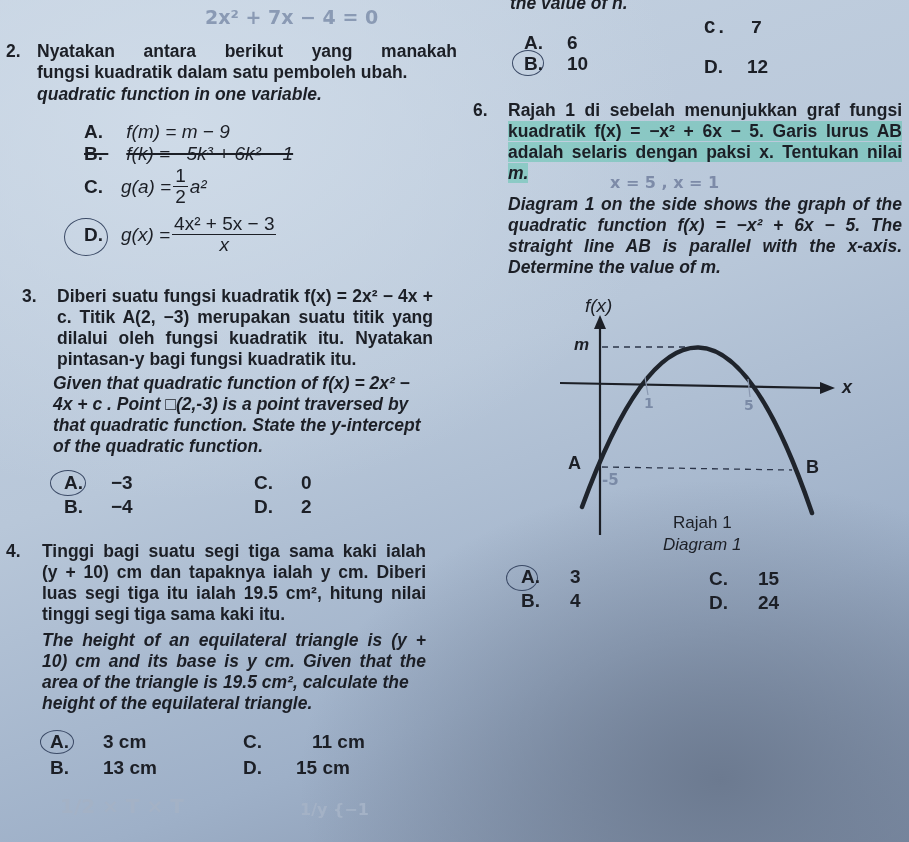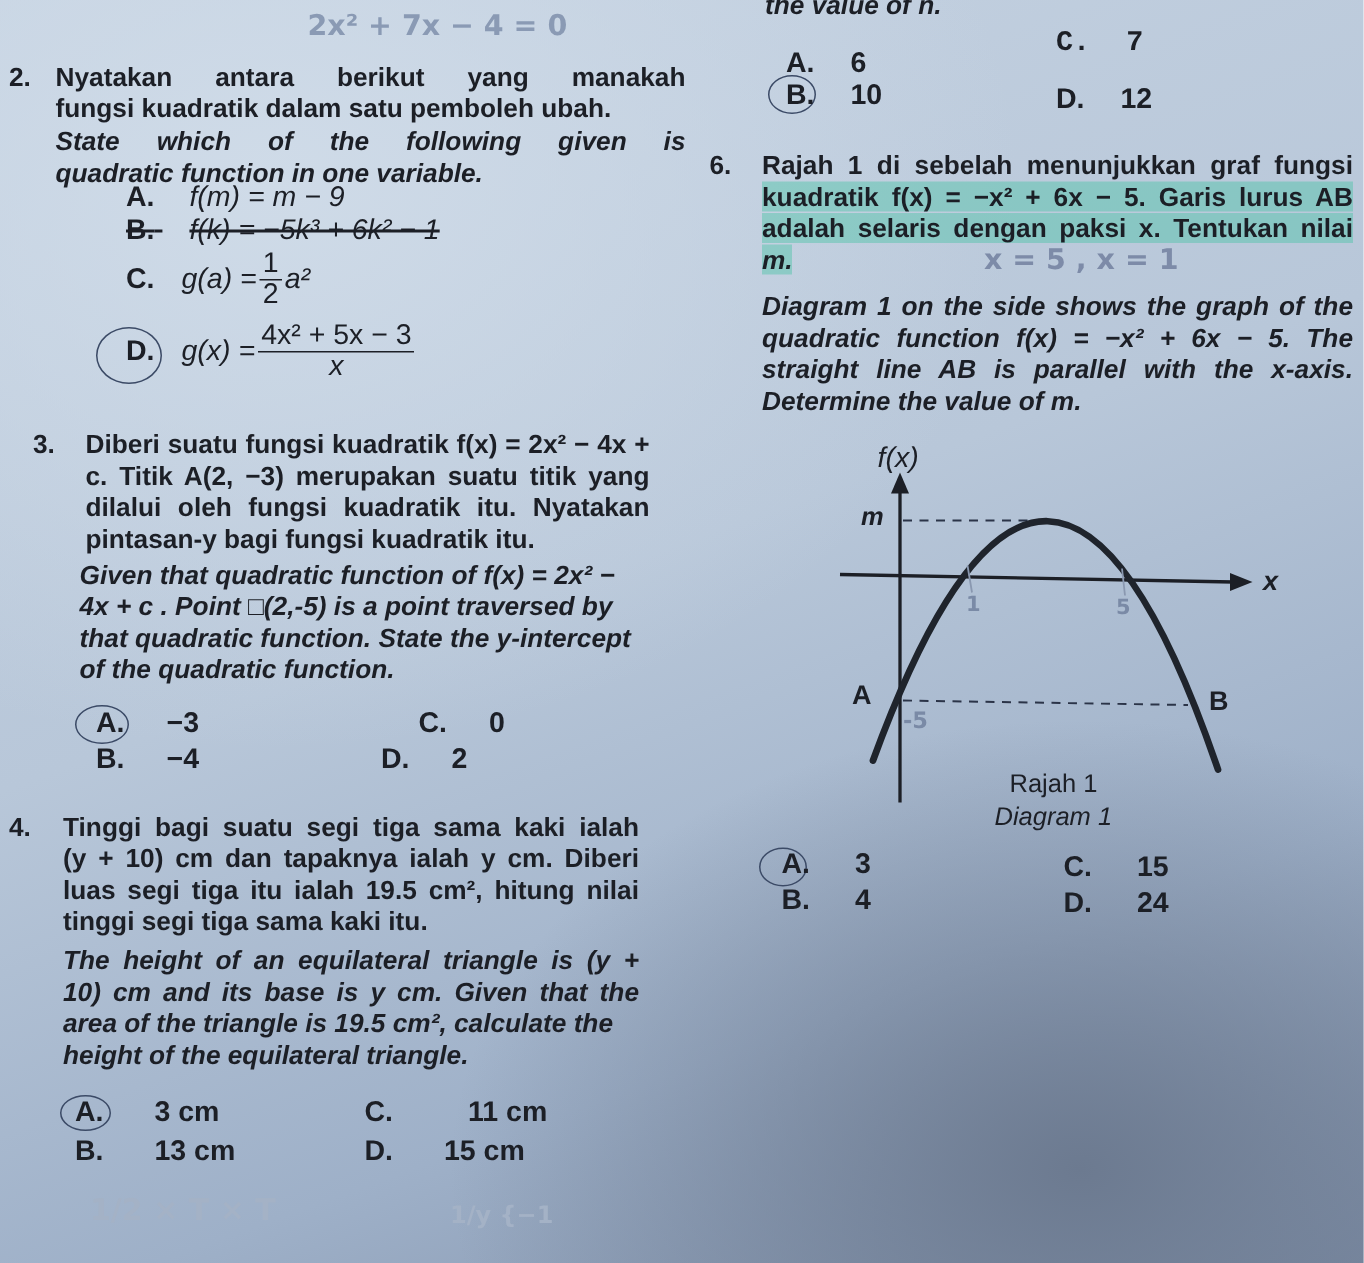--- a/index.html
+++ b/index.html
@@ -39,7 +39,6 @@
     <div class="line">fungsi kuadratik dalam satu pemboleh ubah.</div>
   </div>
   <div class="abs txt b it" style="left:37px; top:84px; width:420px;">
-    <div class="line just">State which of the following given is</div>
     <div class="line">quadratic function in one variable.</div>
   </div>
 

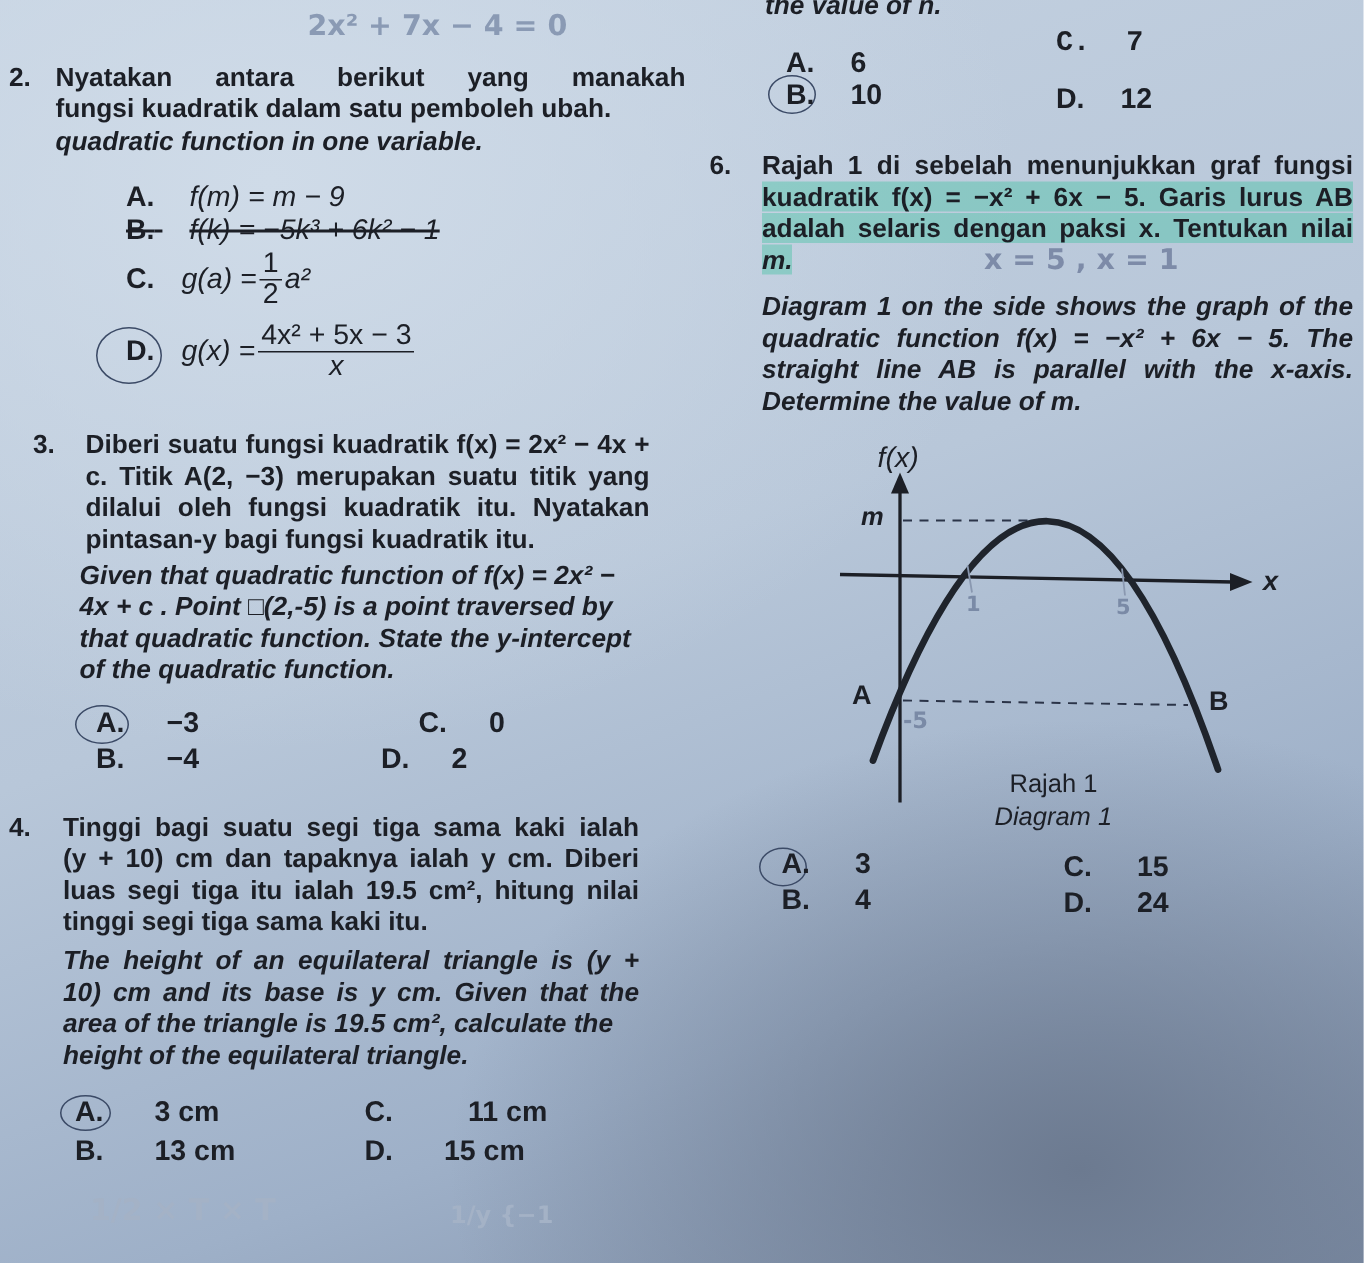--- a/index.html
+++ b/index.html
@@ -155,7 +155,7 @@
     <div class="line just"><span class="hl">adalah selaris dengan paksi x. Tentukan nilai</span></div>
     <div class="line"><span class="hl it">m.</span></div>
   </div>
-  <div class="abs hand" style="left:610px; top:162px; font-size:19px; color:#7d8ba8;margin-left:46px;">x = 5 , x = 1</div>
+  <div class="abs hand" style="left:610px; top:173px; font-size:16px; color:#7d8ba8;">x = 5 , x = 1</div>
   <div class="abs txt b it" style="left:508px; top:194px; width:394px;">
     <div class="line just">Diagram 1 on the side shows the graph of the</div>
     <div class="line just">quadratic function f(x) = −x² + 6x − 5. The</div>

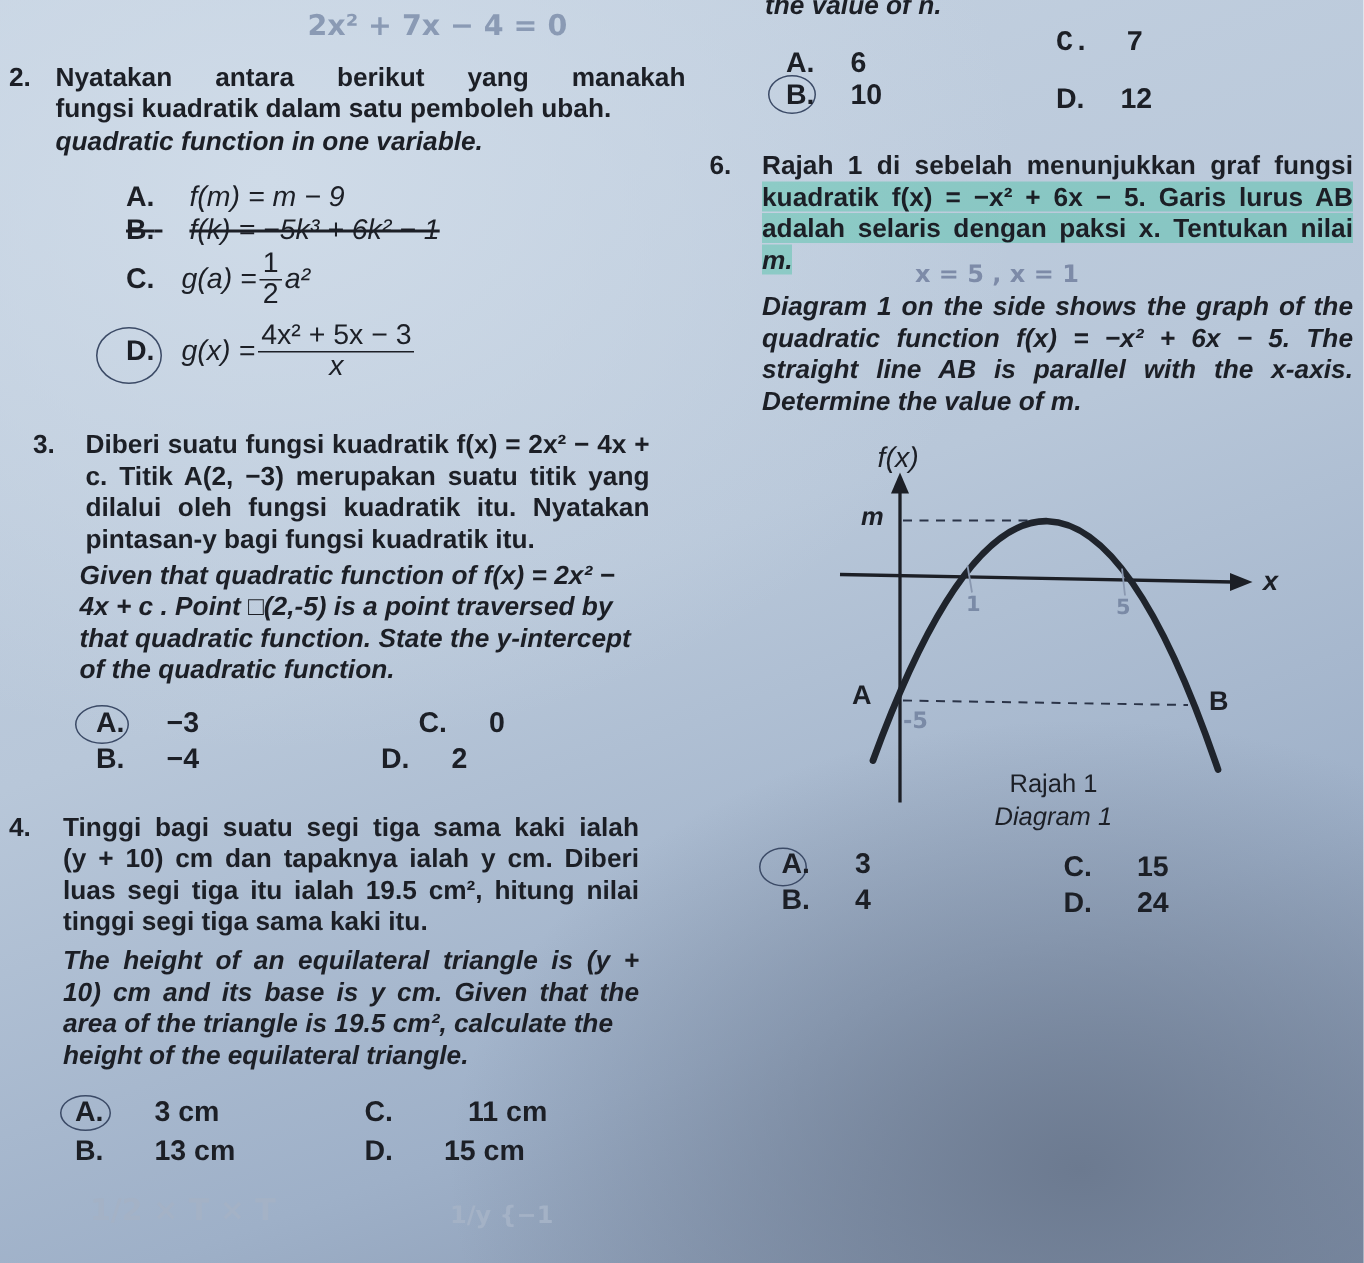--- a/index.html
+++ b/index.html
@@ -80,7 +80,7 @@
   </div>
   <div class="abs txt b it" style="left:53px; top:373px; width:380px;">
     <div class="line">Given that quadratic function of f(x) = 2x² −</div>
-    <div class="line">4x + c . Point □(2,-5) is a point traversed by</div>
+    <div class="line">4x + c . Point □(2,-3) is a point traversed by</div>
     <div class="line">that quadratic function. State the y-intercept</div>
     <div class="line">of the quadratic function.</div>
   </div>

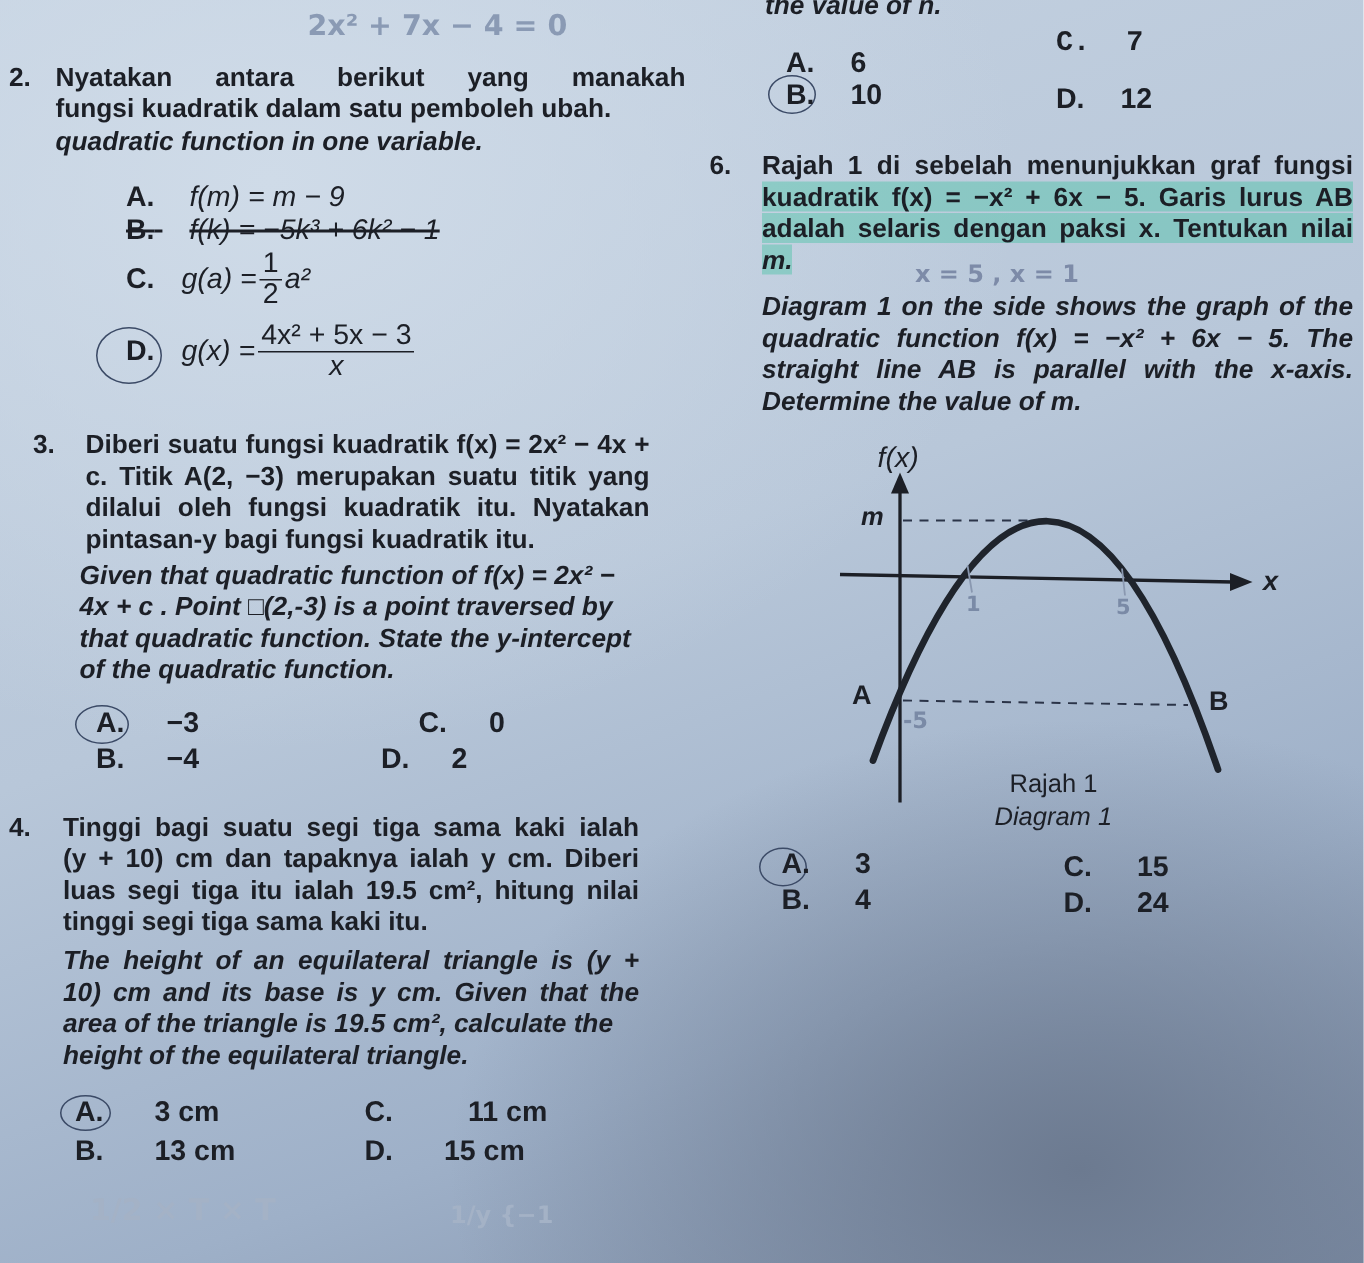--- a/index.html
+++ b/index.html
@@ -91,7 +91,7 @@
   <div class="opt" style="left:64px; top:496px;">
     <span>B.</span><span style="margin-left:28px;">−4</span>
   </div>
-  <div class="opt" style="left:254px; top:472px;margin-left:25px;">
+  <div class="opt" style="left:254px; top:472px;">
     <span>C.</span><span style="margin-left:28px;">0</span>
   </div>
   <div class="opt" style="left:254px; top:496px;">

